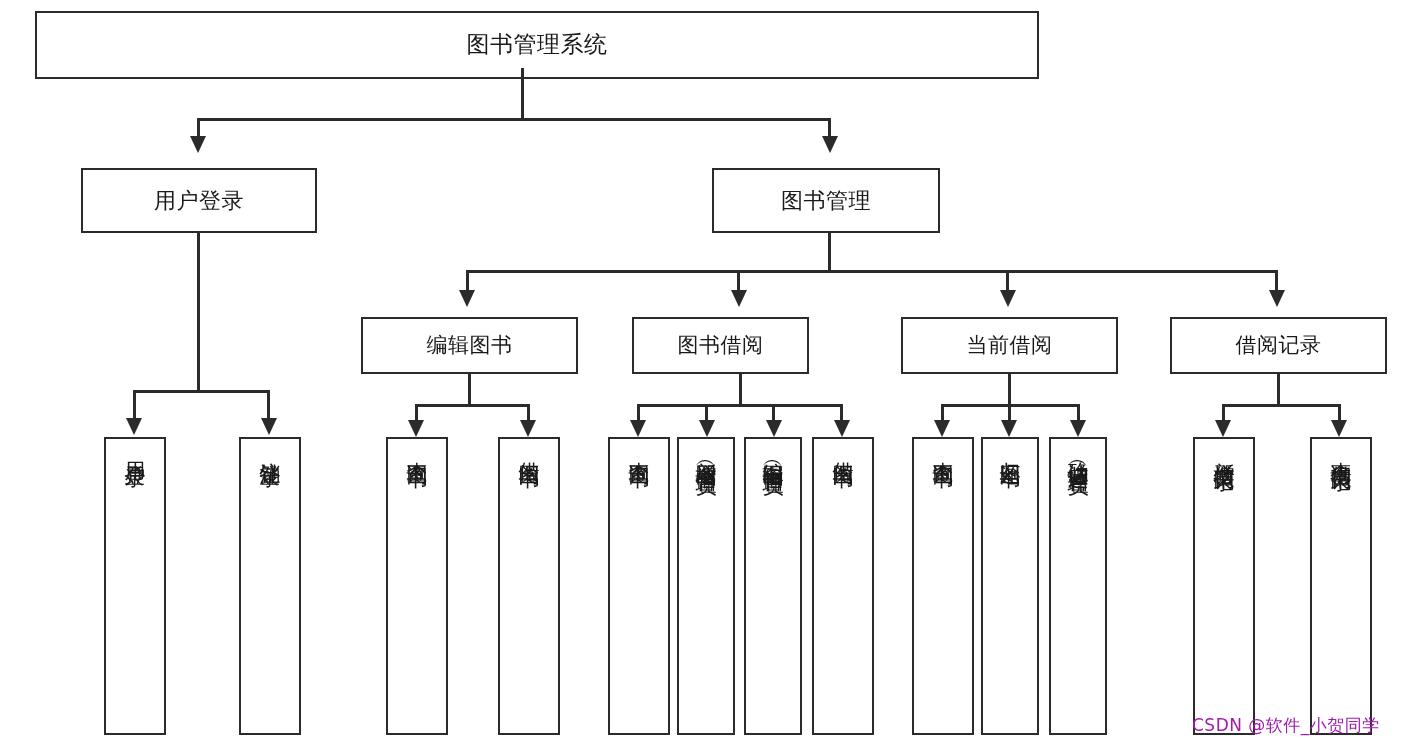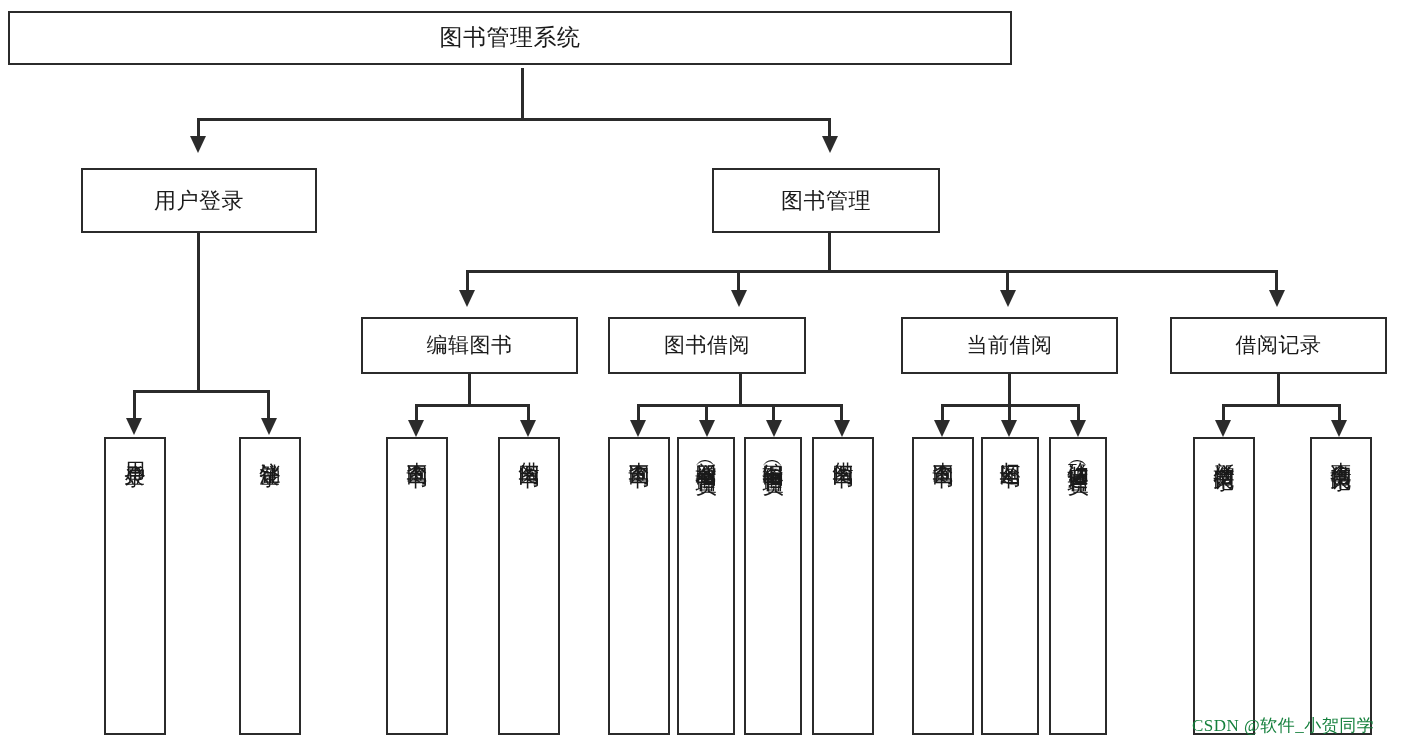--- a/index.html
+++ b/index.html
@@ -85,7 +85,7 @@
 
 <div id="canvas">
 
-  <div class="node root" style="left:8px; top:11px; width:1004px; height:54px;">
+  <div class="node root" style="left:35px; top:11px; width:1004px; height:68px;">
     <span class="label">图书管理系统</span>
   </div>
 

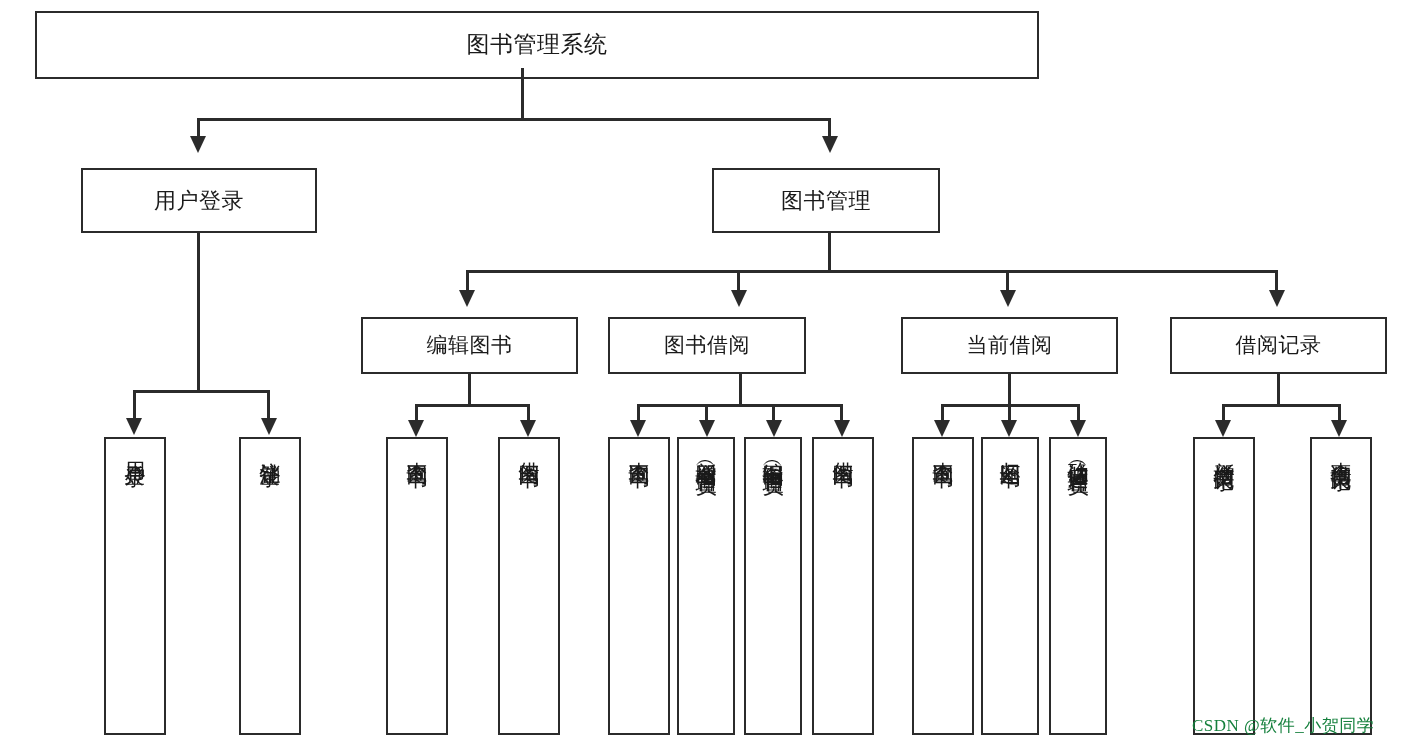--- a/index.html
+++ b/index.html
@@ -127,7 +127,7 @@
   <div class="node h2" style="left:361px; top:317px; width:217px; height:57px;">
     <span class="label">编辑图书</span>
   </div>
-  <div class="node h2" style="left:608px; top:317px; width:198px; height:57px;">
+  <div class="node h2" style="left:632px; top:317px; width:177px; height:57px;">
     <span class="label">图书借阅</span>
   </div>
   <div class="node h2" style="left:1170px; top:317px; width:217px; height:57px;">

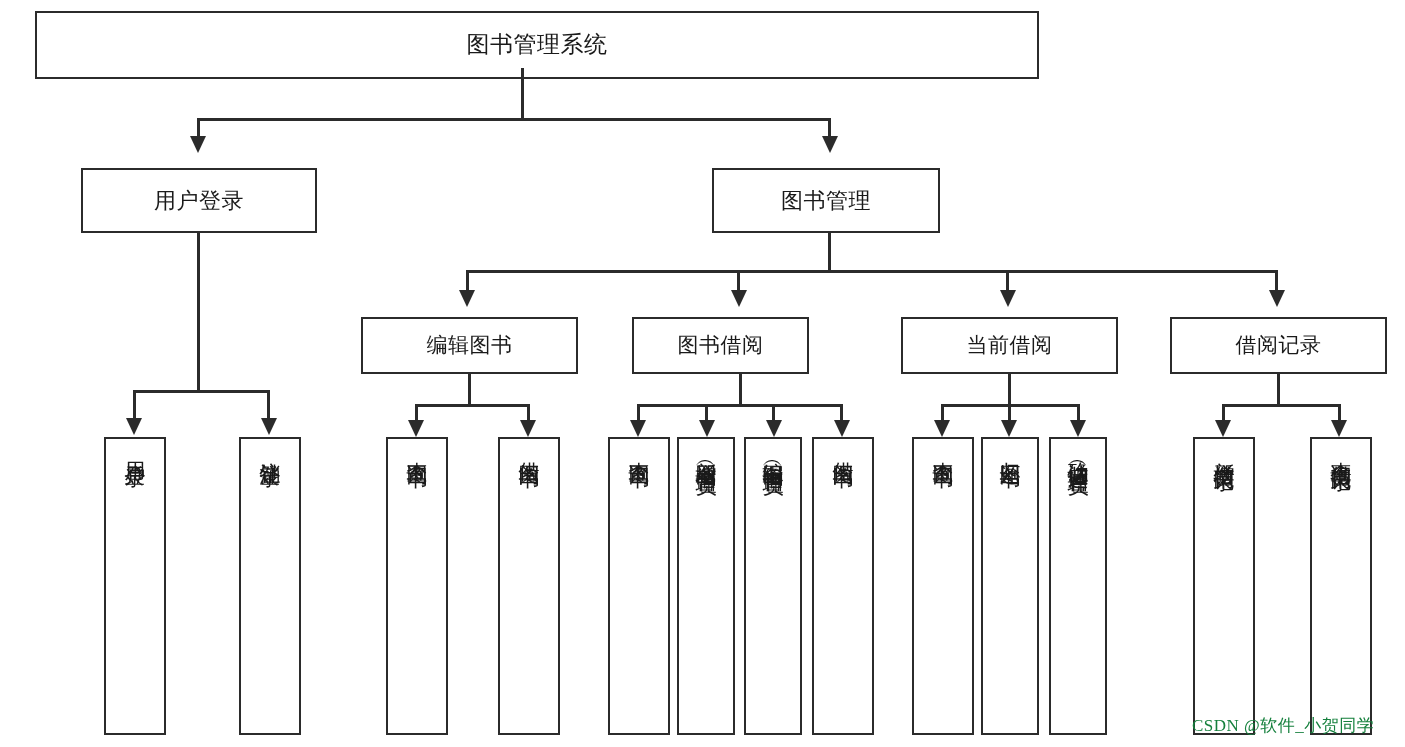--- a/index.html
+++ b/index.html
@@ -72,12 +72,11 @@
   }
   .watermark {
     position: absolute;
-    color: #15803d;
+    color: #a21caf;
     font-size: 17px;
     letter-spacing: 0.5px;
     white-space: nowrap;
     user-select: none;
-    font-family: Liberation Serif, serif;
   }
 </style>
 </head>

